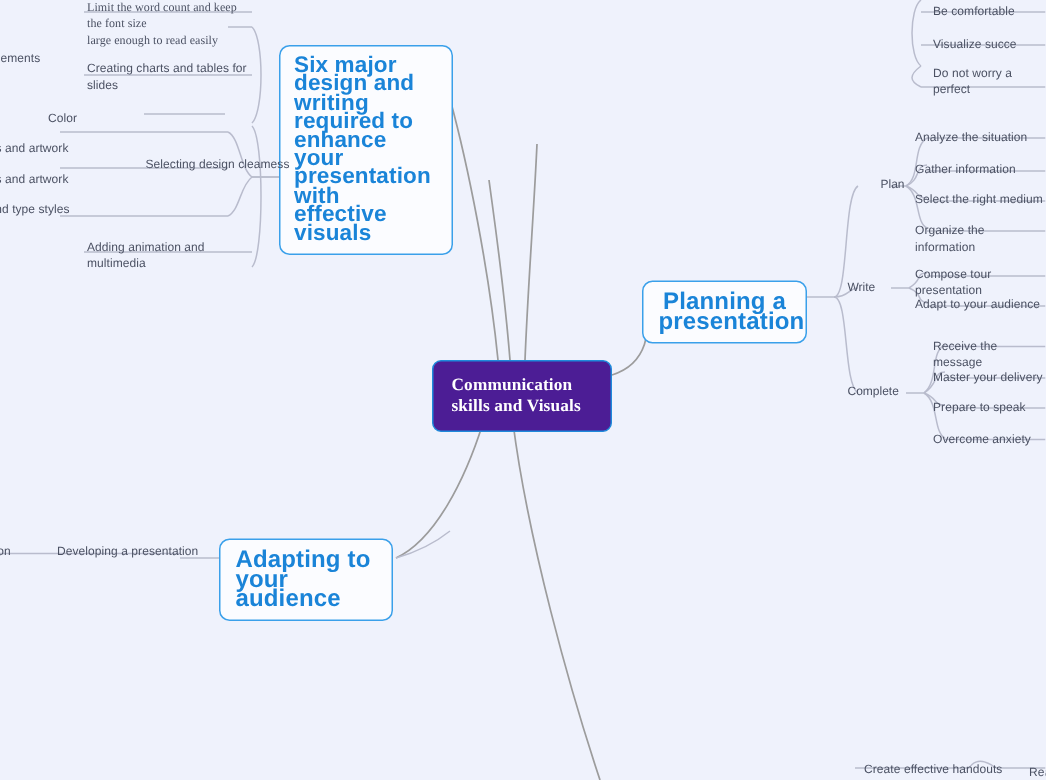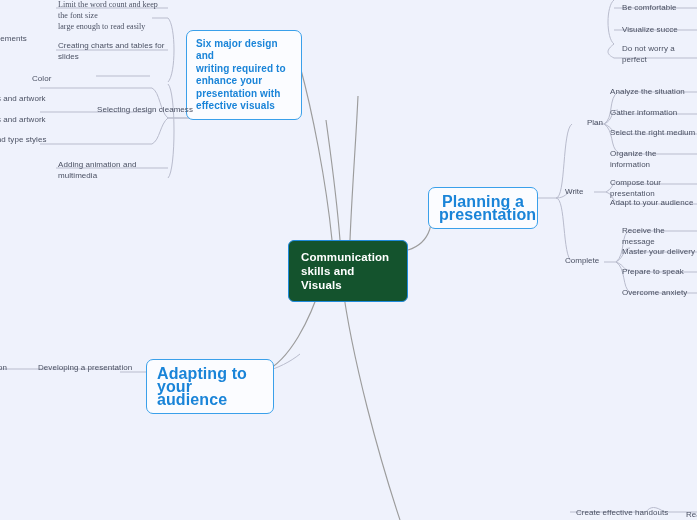--- a/index.html
+++ b/index.html
@@ -66,7 +66,7 @@
     letter-spacing: .1px;
   }
   .node-main.tall {
-    font-size: 10px;
+    font-size: 15px;
     line-height: 12.4px;
     padding: 7px 9px;
   }

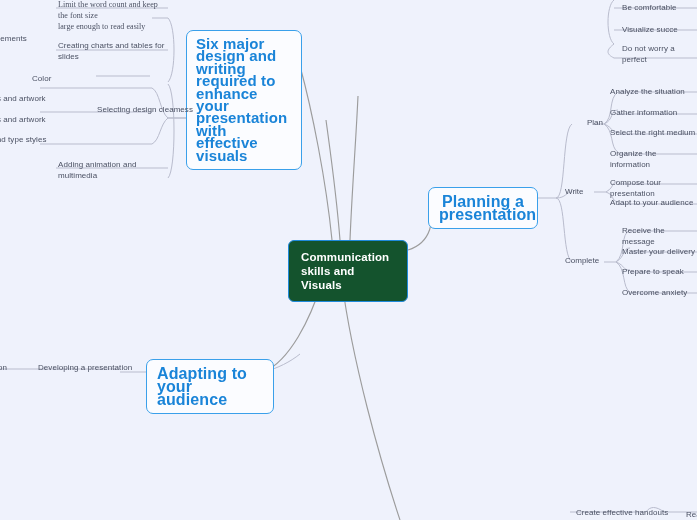--- a/index.html
+++ b/index.html
@@ -44,7 +44,7 @@
     box-sizing: border-box;
   }
   .node-root {
-    background: #14532d;
+    background: #4c1d95;
     border: 1px solid #1f8adb;
     border-radius: 6px;
     color: #ffffff;
@@ -53,6 +53,7 @@
     line-height: 14px;
     padding: 9px 12px;
     letter-spacing: .1px;
+    font-family: Liberation Serif, serif;
   }
   .node-main {
     background: #fbfcff;

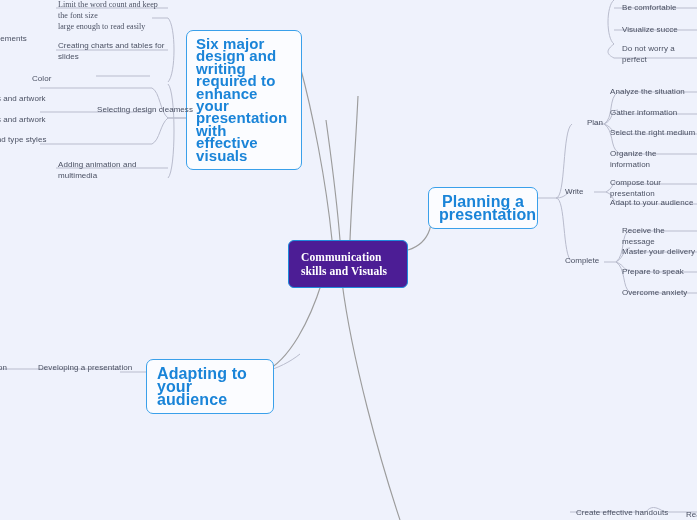--- a/index.html
+++ b/index.html
@@ -180,7 +180,7 @@
 
   <div class="node node-main" style="left: 428px; top: 187px; width: 110px; text-align: center; white-space: pre-line;">Planning a presentation</div>
 
-  <div class="node node-main" style="left: 146px; top: 359px; width: 128px; white-space: pre-line;">Adapting to your
+  <div class="node node-main" style="left: 146px; top: 359px; width: 116px; white-space: pre-line;">Adapting to your
 audience</div>
 
   <div class="branch-label" style="left: 587px; top: 117px; white-space: pre-line;">Plan</div>

